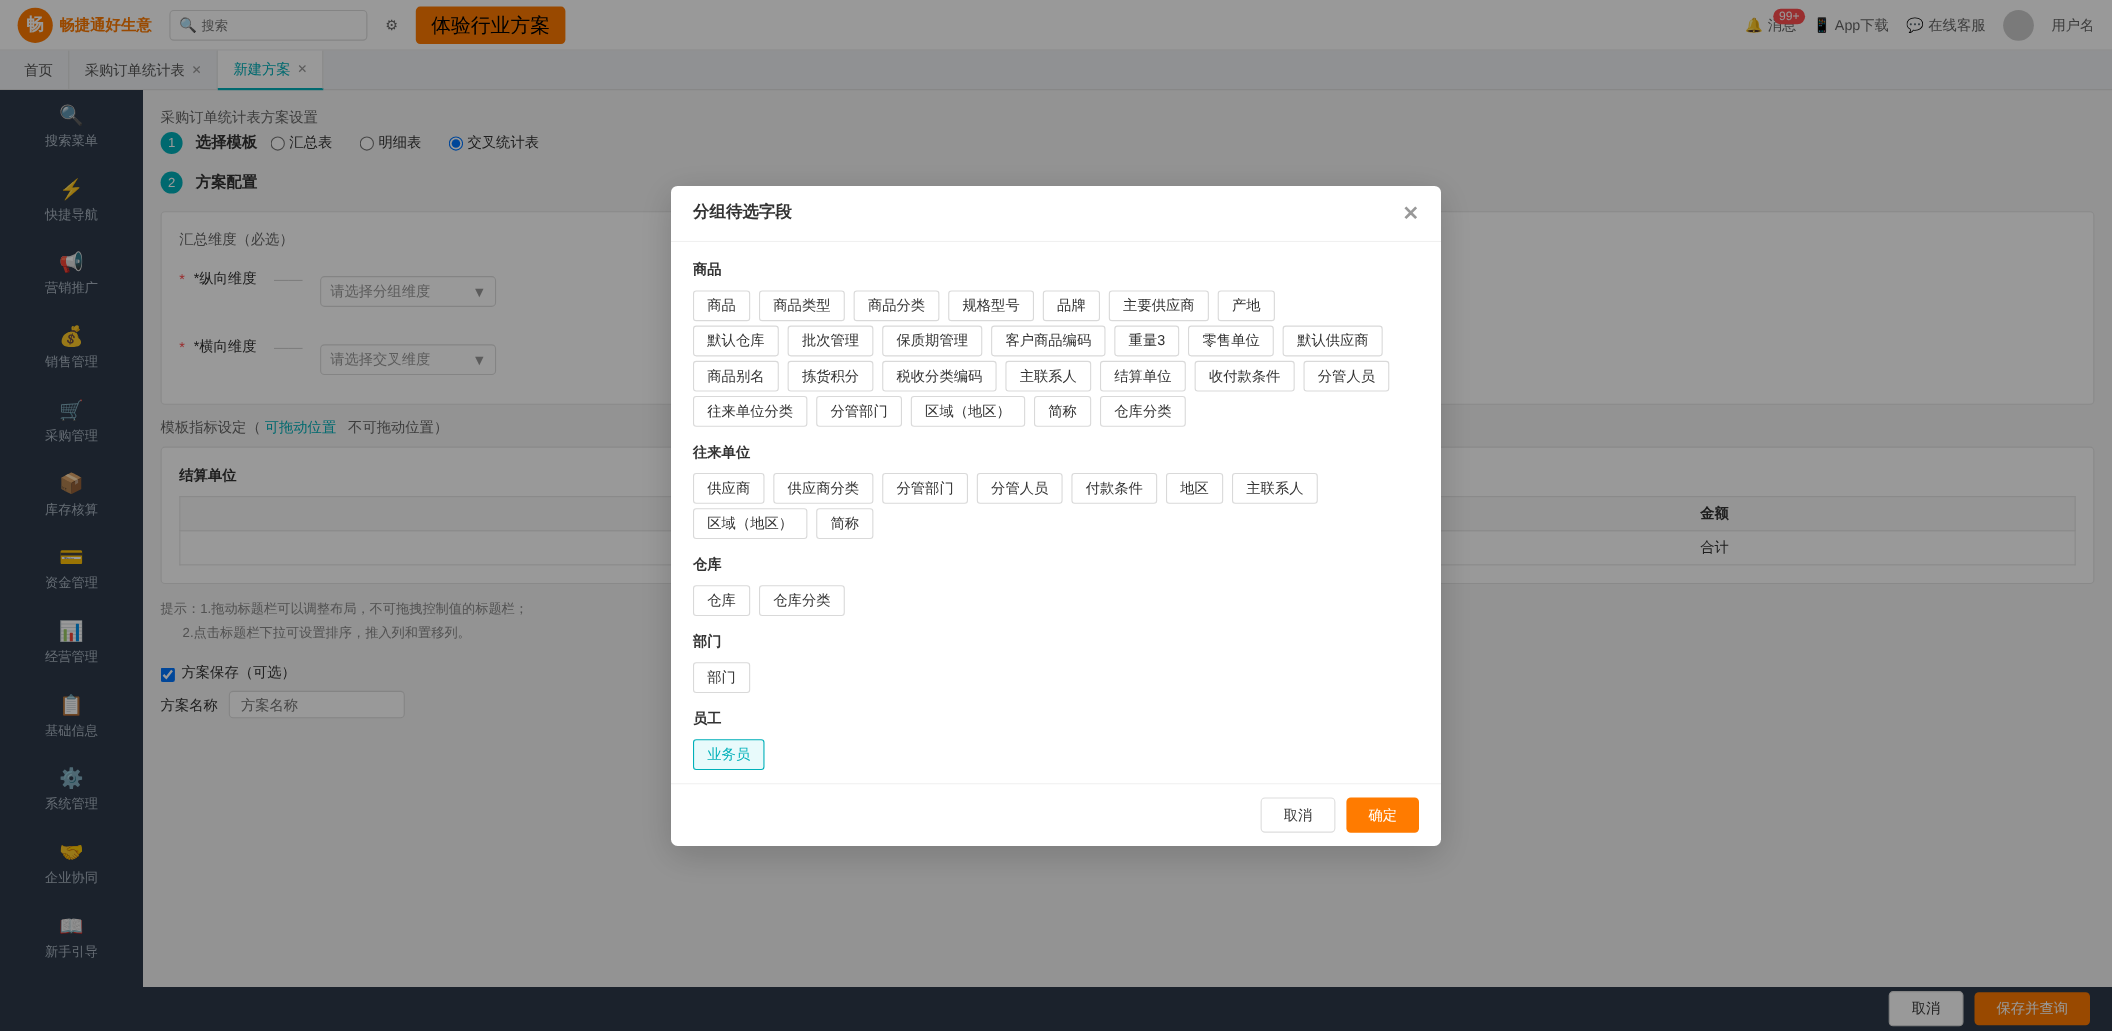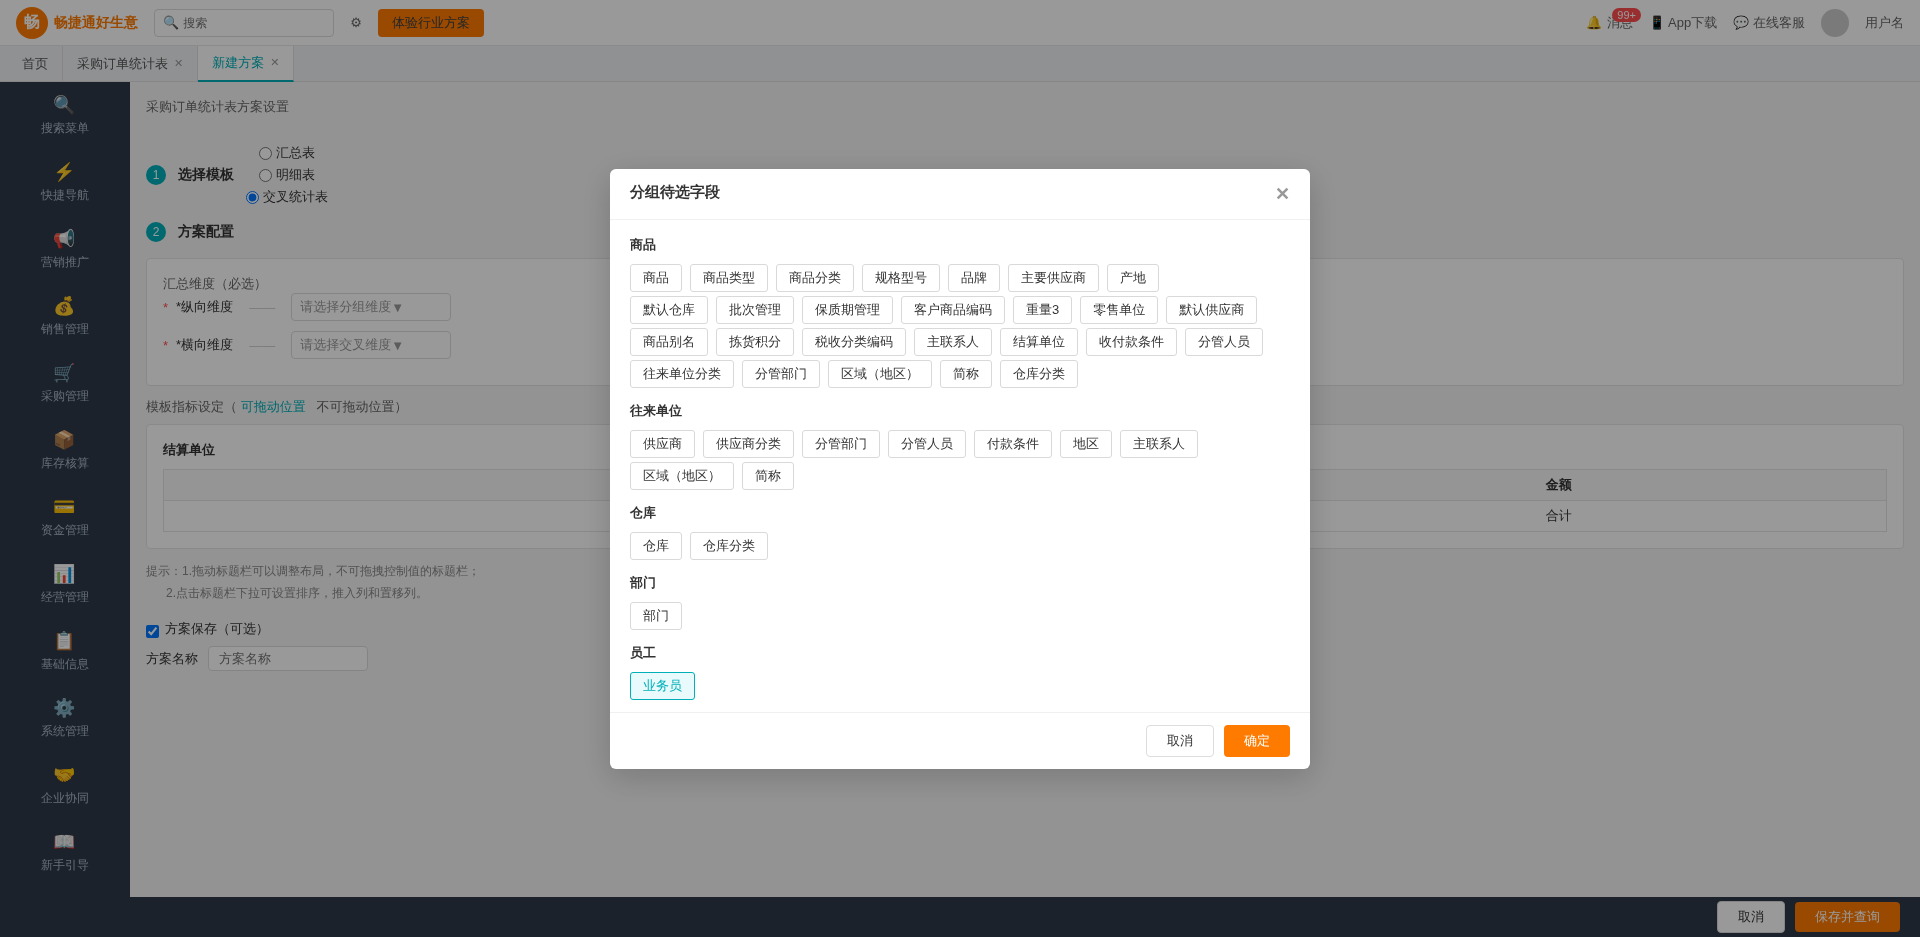--- a/index.html
+++ b/index.html
@@ -56,8 +56,8 @@
       padding: 1px 5px; font-size: 11px; position: absolute; top: -6px; right: -8px;
     }
     .try-btn {
-      background: #ff7b00; color: #404040; border: none; border-radius: 4px;
-      padding: 5px 14px; cursor: pointer; font-size: 13px;
+      background: #ff7b00; color: #000000; border: none; border-radius: 4px;
+      padding: 5px 14px; cursor: pointer; font-size: 18px;
     }
     .gear-btn {
       width: 28px; height: 28px; display: flex; align-items: center; justify-content: center;

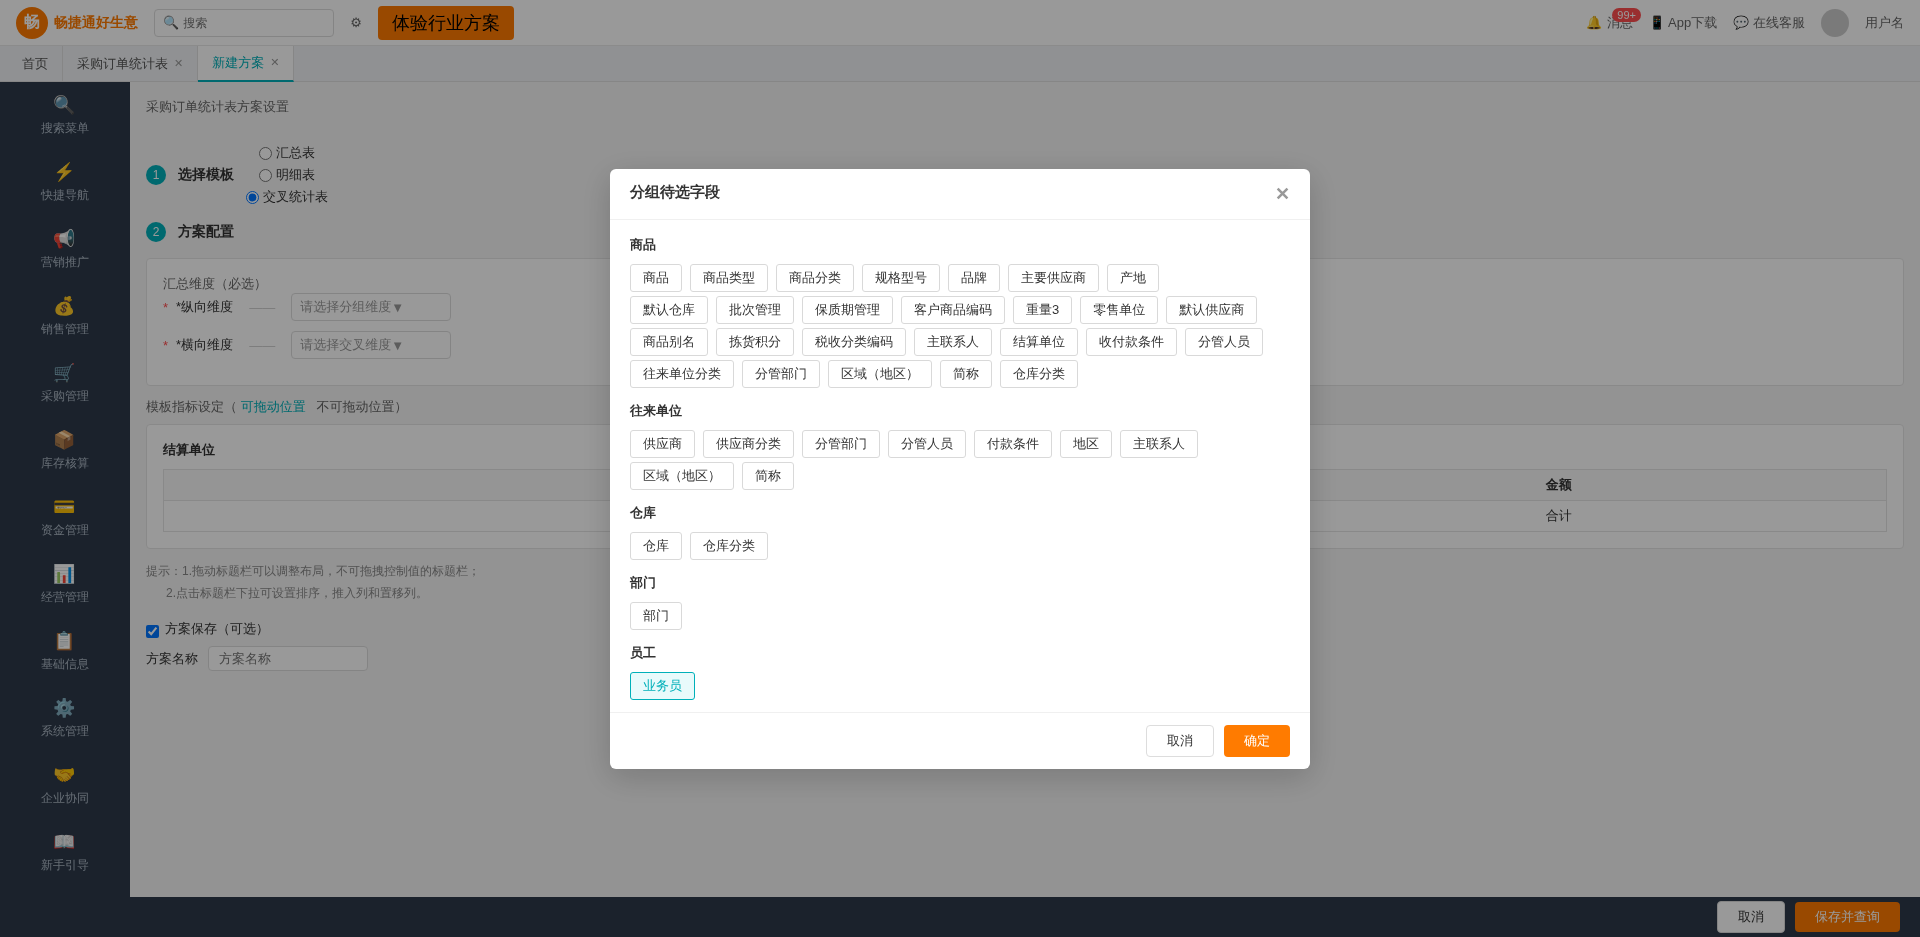--- a/index.html
+++ b/index.html
@@ -120,7 +120,7 @@
       overflow-y: auto;
       position: relative;
     }
-    .page-breadcrumb { font-size: 13px; color: #666; margin-bottom: 28px; }
+    .page-breadcrumb { font-size: 13px; color: #666; margin-bottom: 4px; }
 
     .step-row { display: flex; align-items: center; gap: 12px; margin-bottom: 16px; }
     .step-badge {

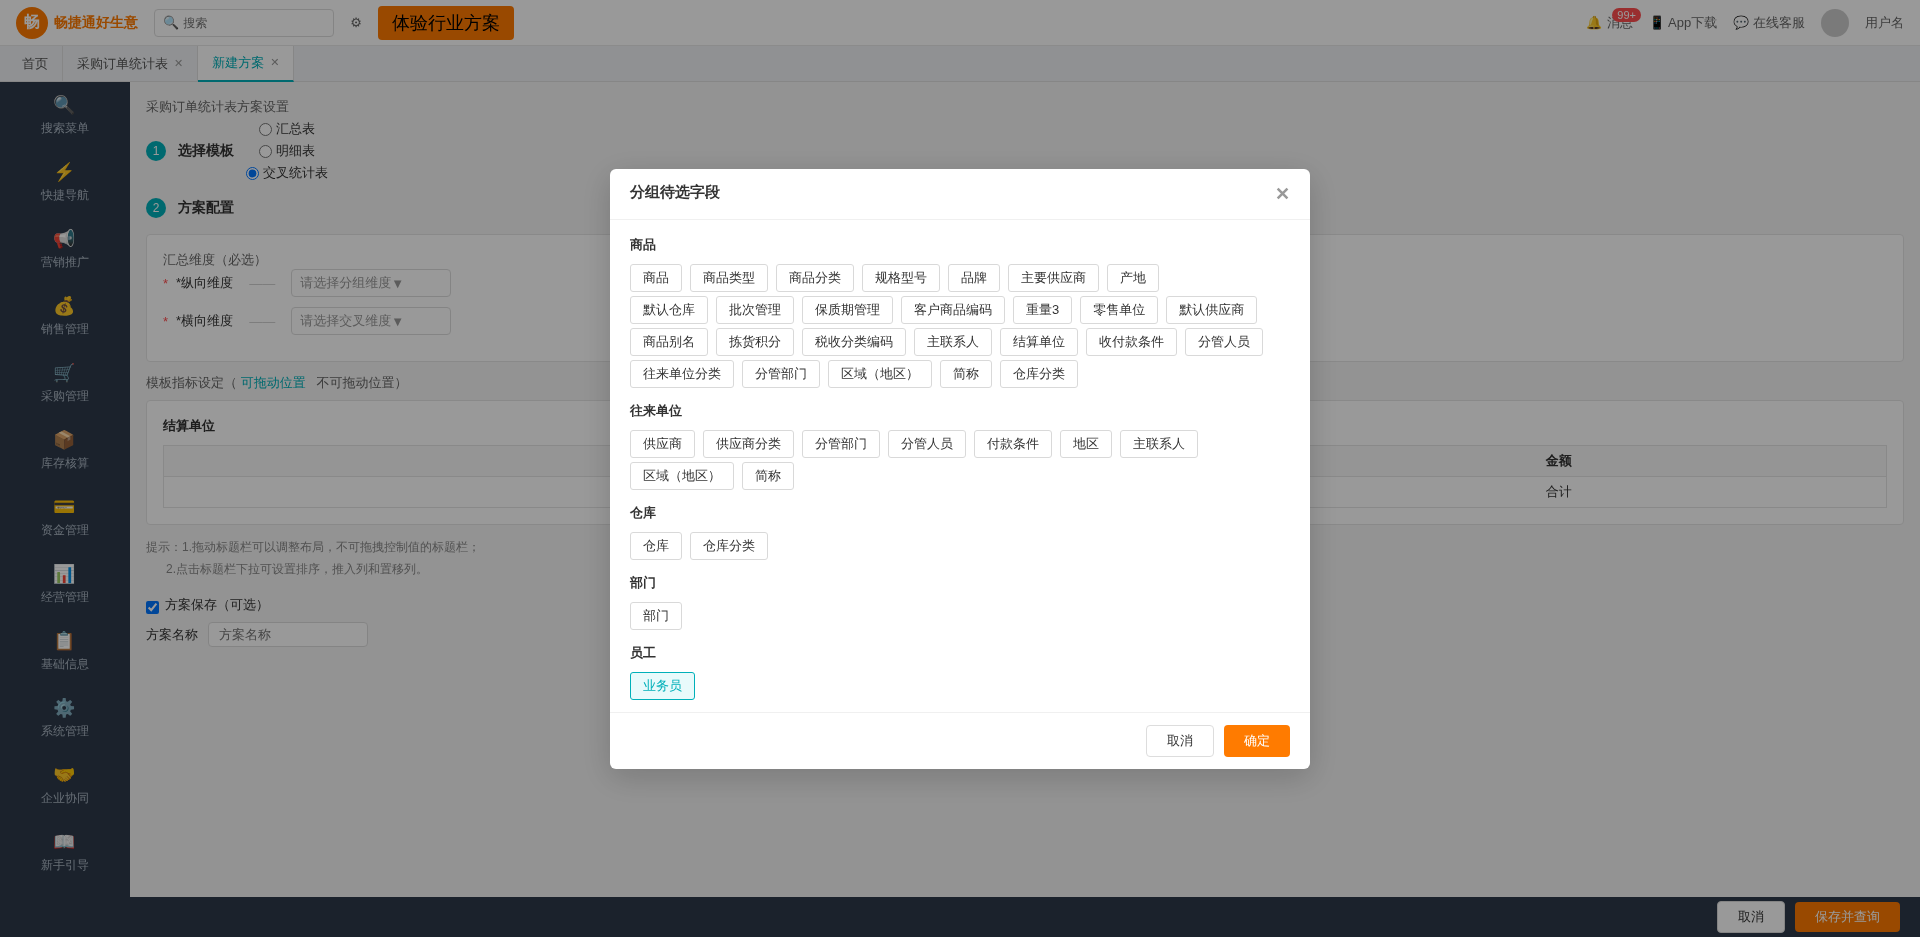--- a/index.html
+++ b/index.html
@@ -129,7 +129,7 @@
       font-size: 12px; flex-shrink: 0;
     }
     .step-label { font-size: 14px; font-weight: bold; color: #333; }
-    .radio-group { display: flex; gap: 4px; align-items: center; font-size: 13px; flex-direction: column; }
+    .radio-group { display: flex; gap: 25px; align-items: center; font-size: 13px; }
     .radio-group label { display: flex; align-items: center; gap: 4px; cursor: pointer; }
 
     .section-box {

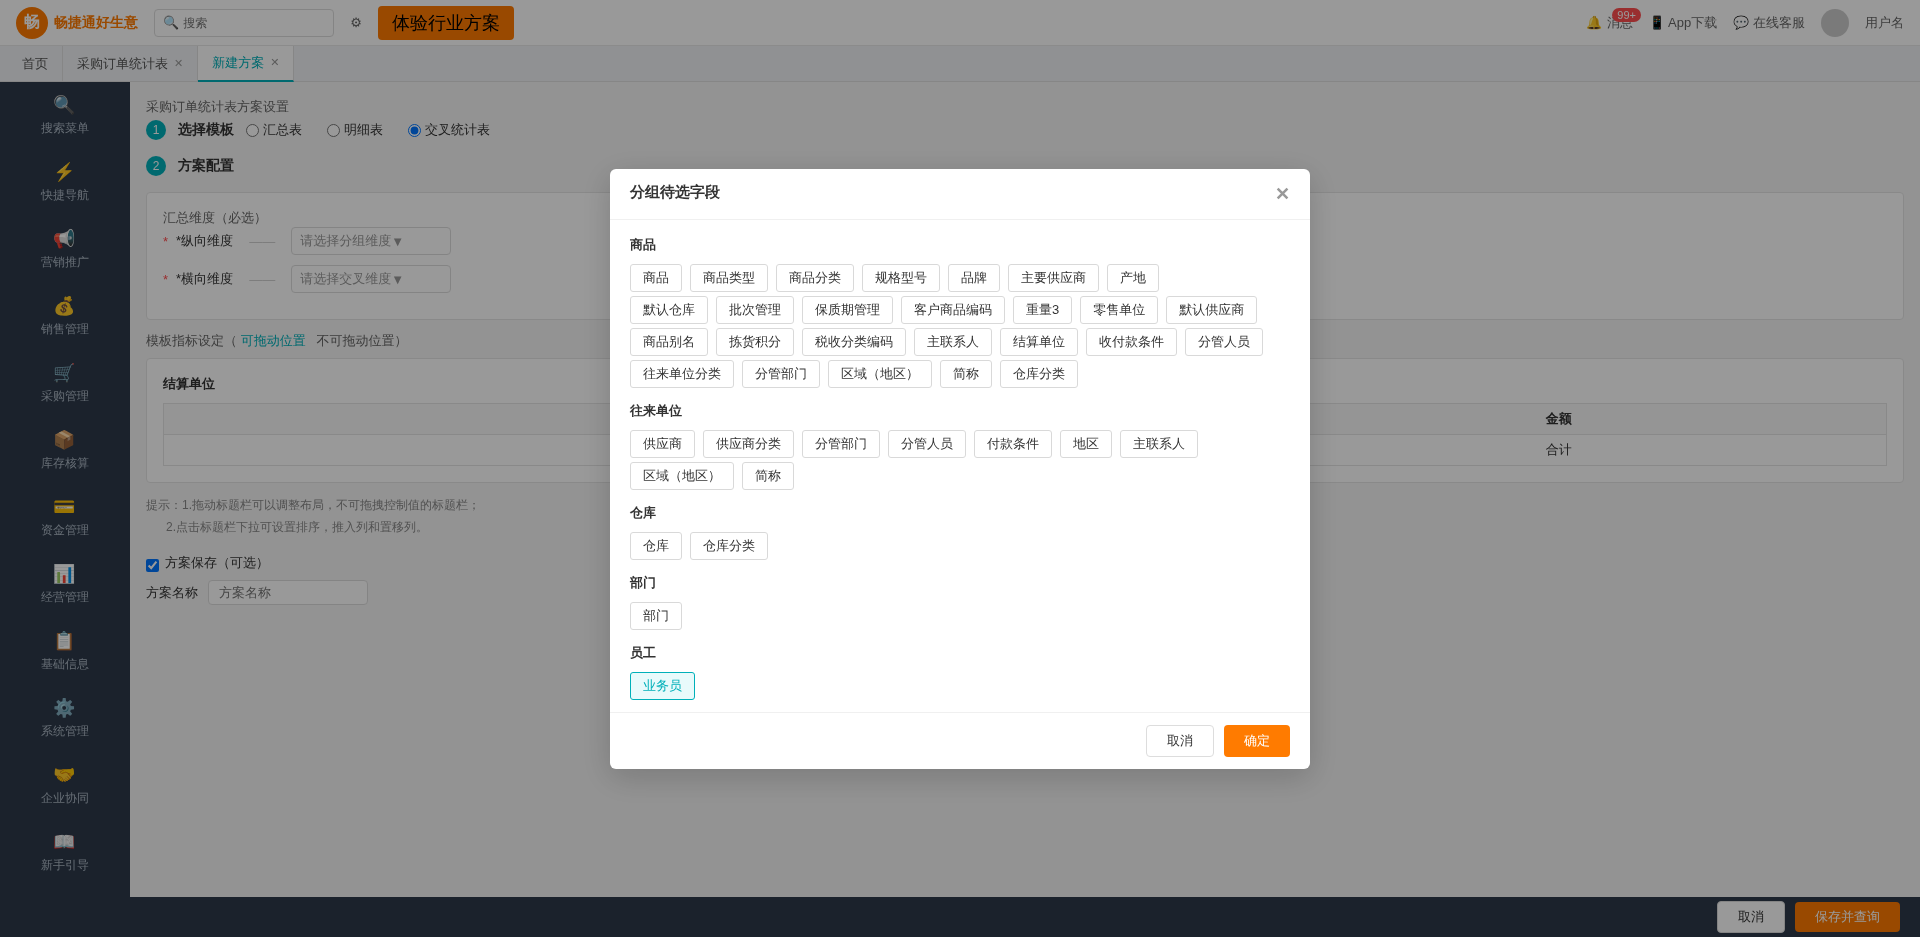--- a/index.html
+++ b/index.html
@@ -143,8 +143,8 @@
     .required { color: #ff4d4f; }
     .select-box {
       border: 1px solid #ddd; border-radius: 4px; padding: 4px 8px;
-      min-width: 160px; display: flex; align-items: center; justify-content: flex-start;
-      background: #fff; color: #999; cursor: pointer;
+      min-width: 160px; display: flex; align-items: center; justify-content: space-between;
+      background: #fff; color: #999; cursor: pointer; margin-top: 24px;
     }
 
     .section-title { font-size: 13px; color: #333; font-weight: bold; margin-bottom: 10px; }

